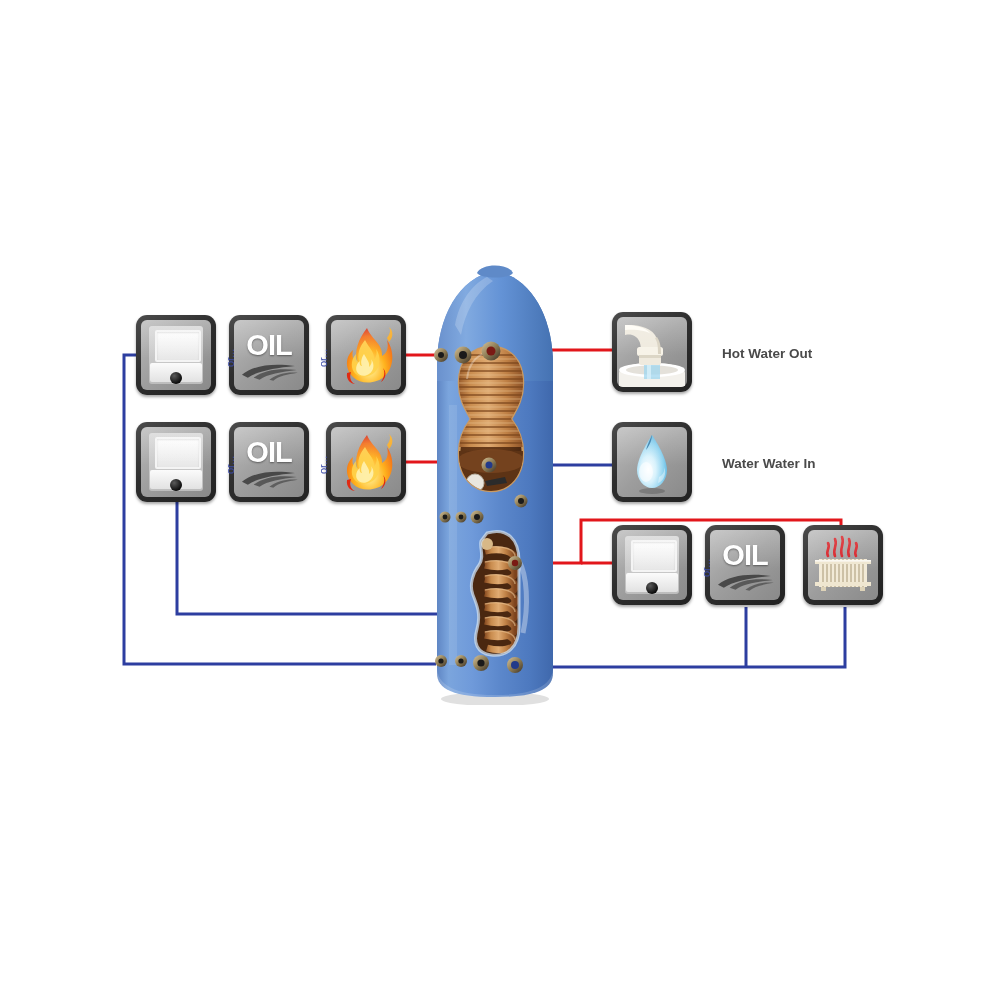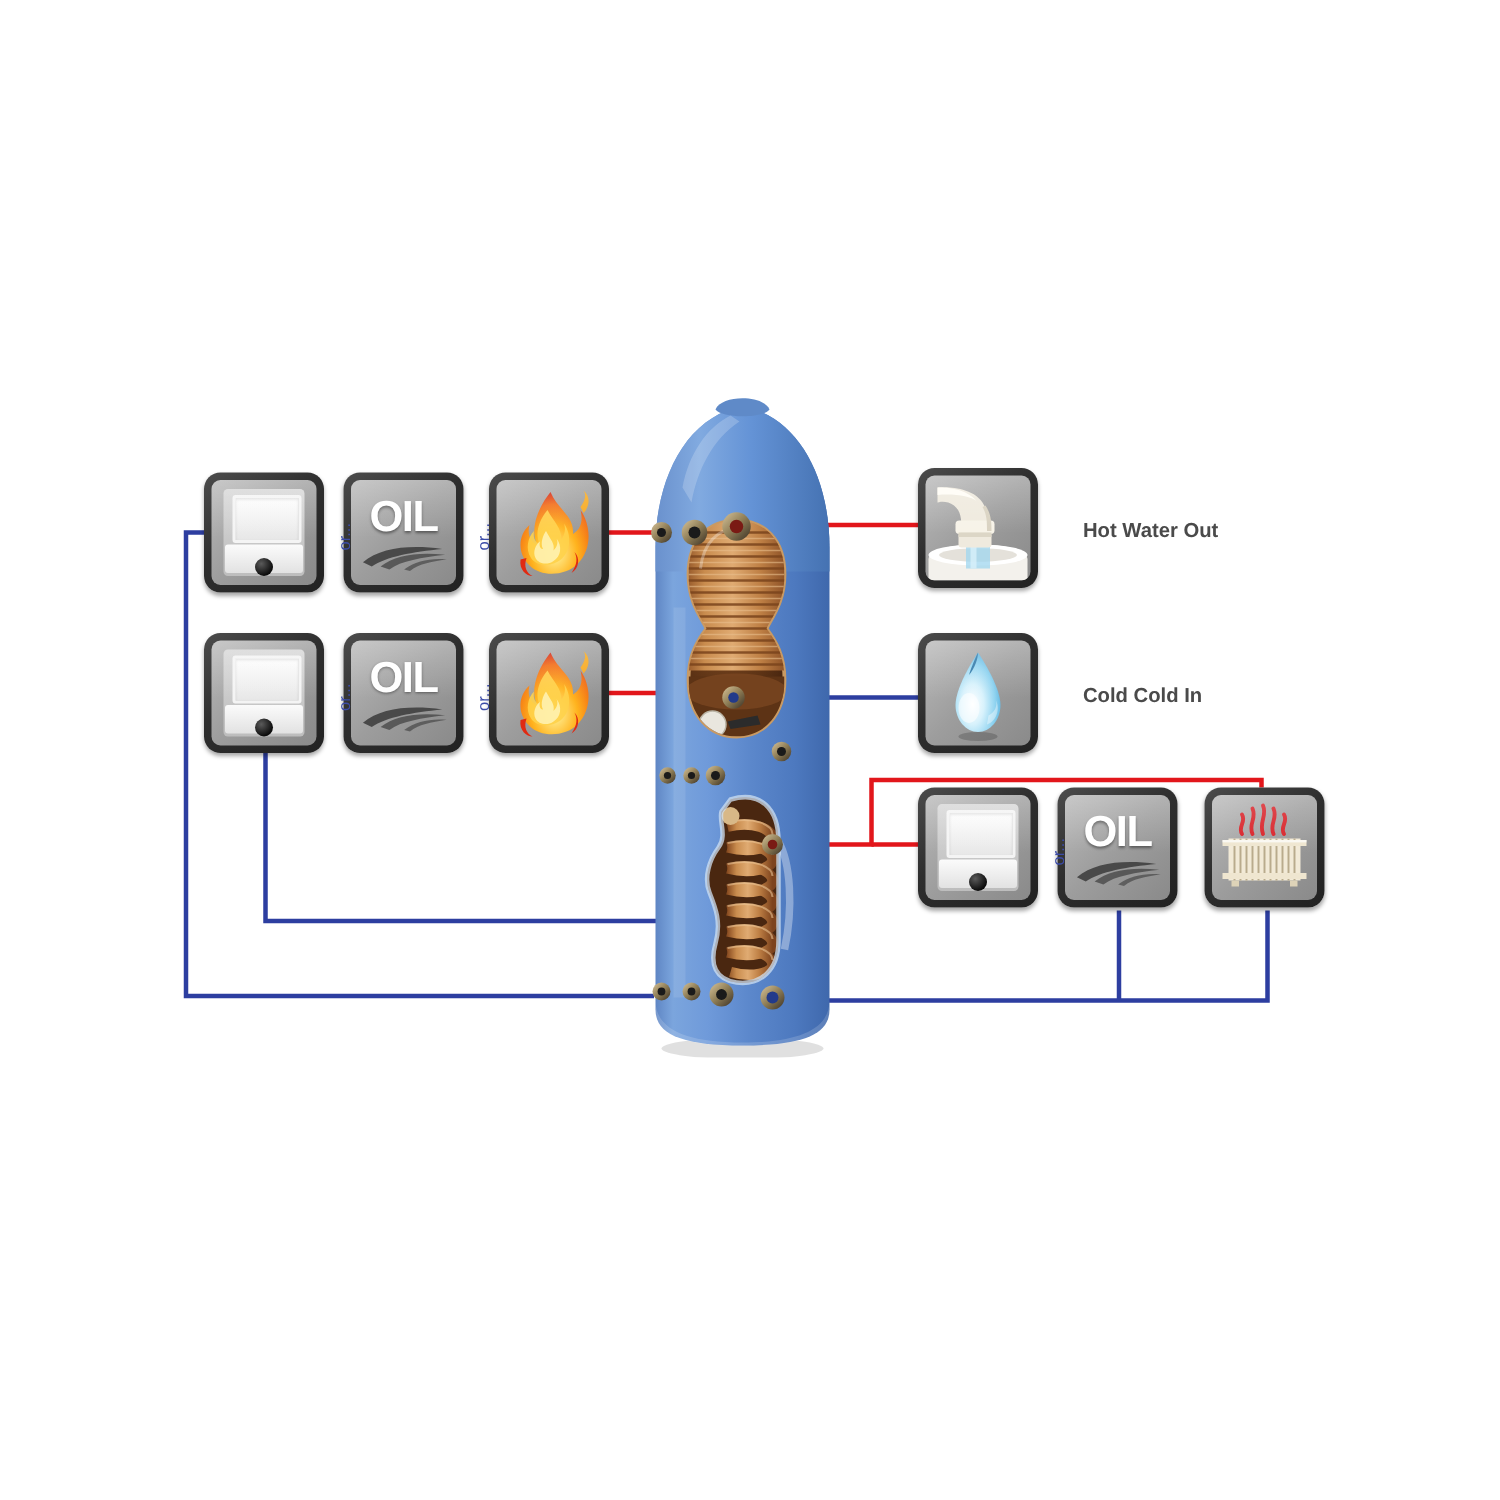--- a/index.html
+++ b/index.html
@@ -422,7 +422,7 @@
       </svg>
     </div>
   </div>
-  <div class="side-label" style="left:722px;top:449px;">Cold Cold In</div>
+  <div class="side-label" style="left:722px;top:449px;">Water Water In</div>
 
   <div class="tile" style="left:612px;top:518px;">
     <div class="tile-inner">

